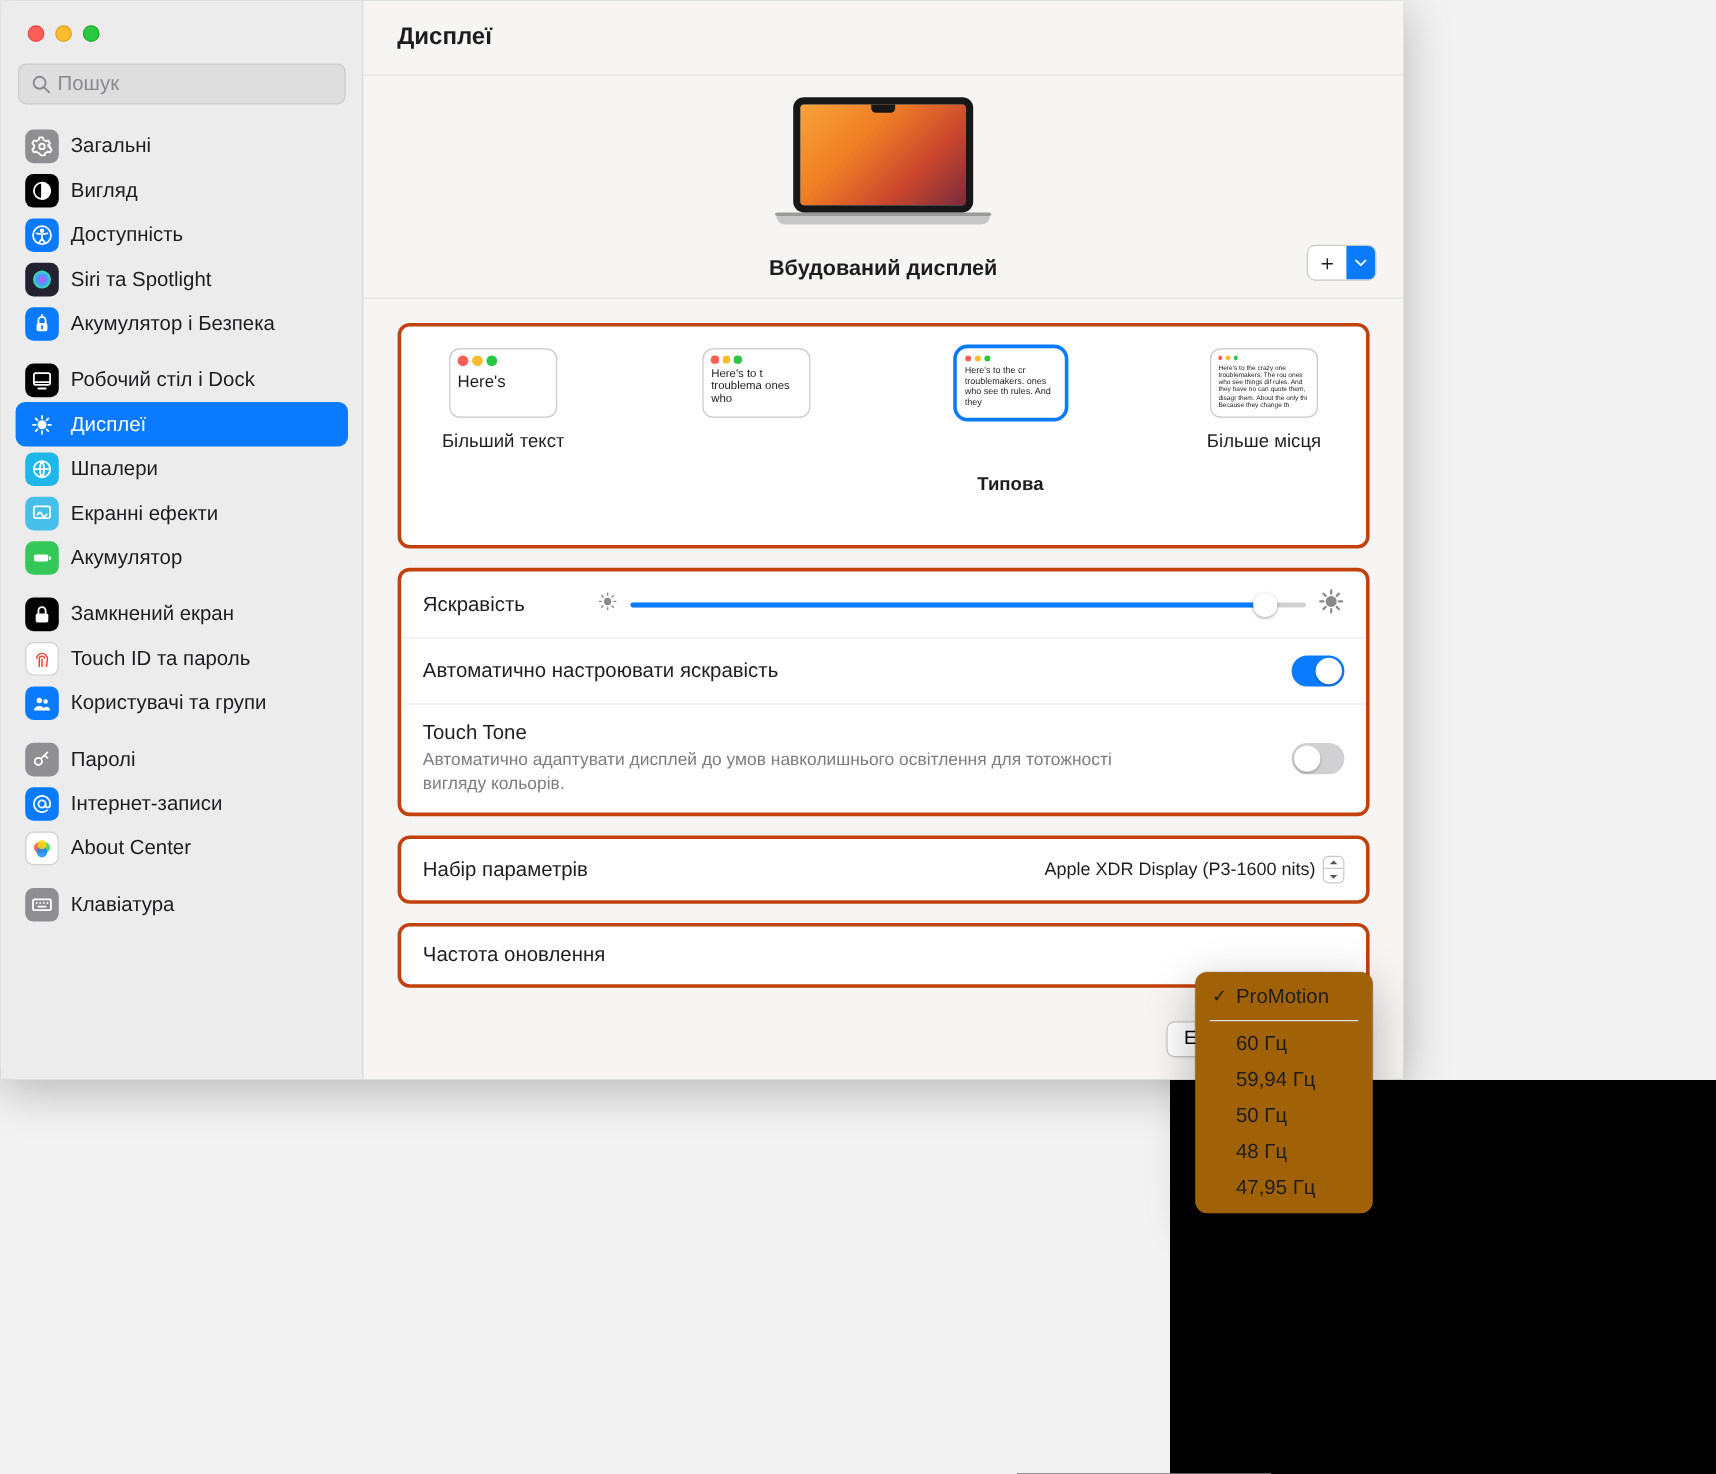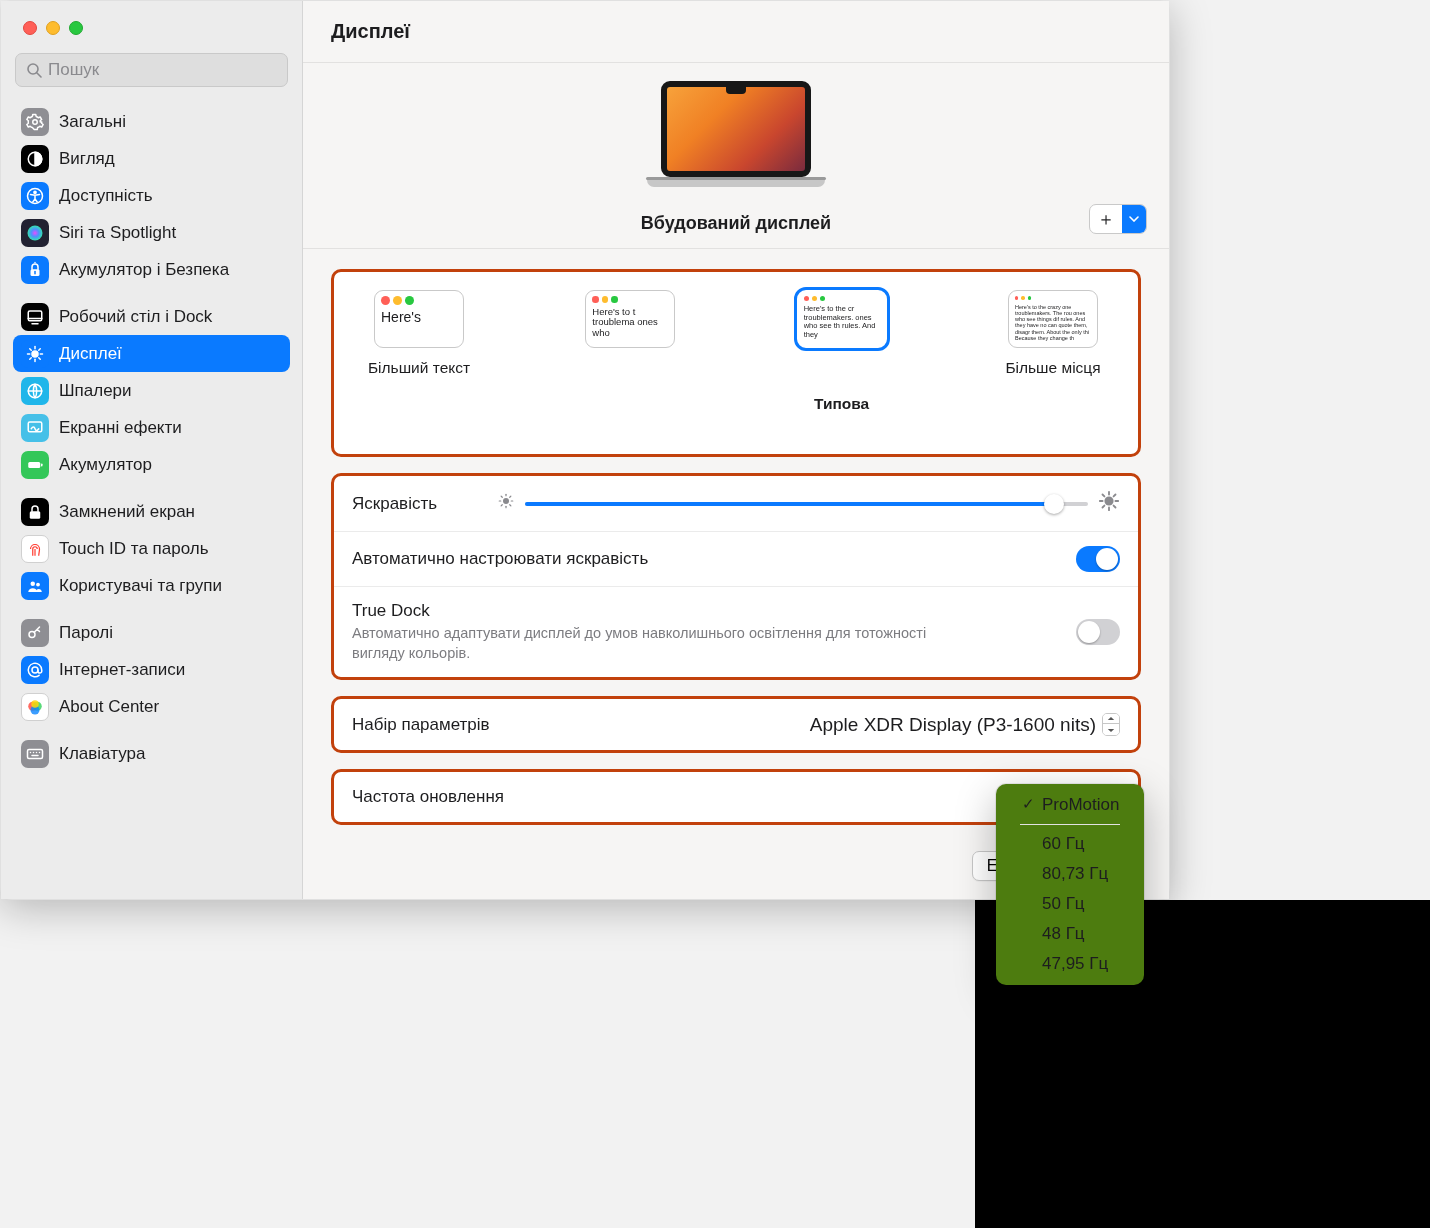--- a/index.html
+++ b/index.html
@@ -642,7 +642,7 @@
 
         <div class="row">
           <div class="left">
-            <div class="label">True Dock</div>
+            <div class="label">Touch Tone</div>
             <div class="desc">Автоматично адаптувати дисплей до умов навколишнього освітлення для тотожності вигляду кольорів.</div>
           </div>
           <div class="switch off">

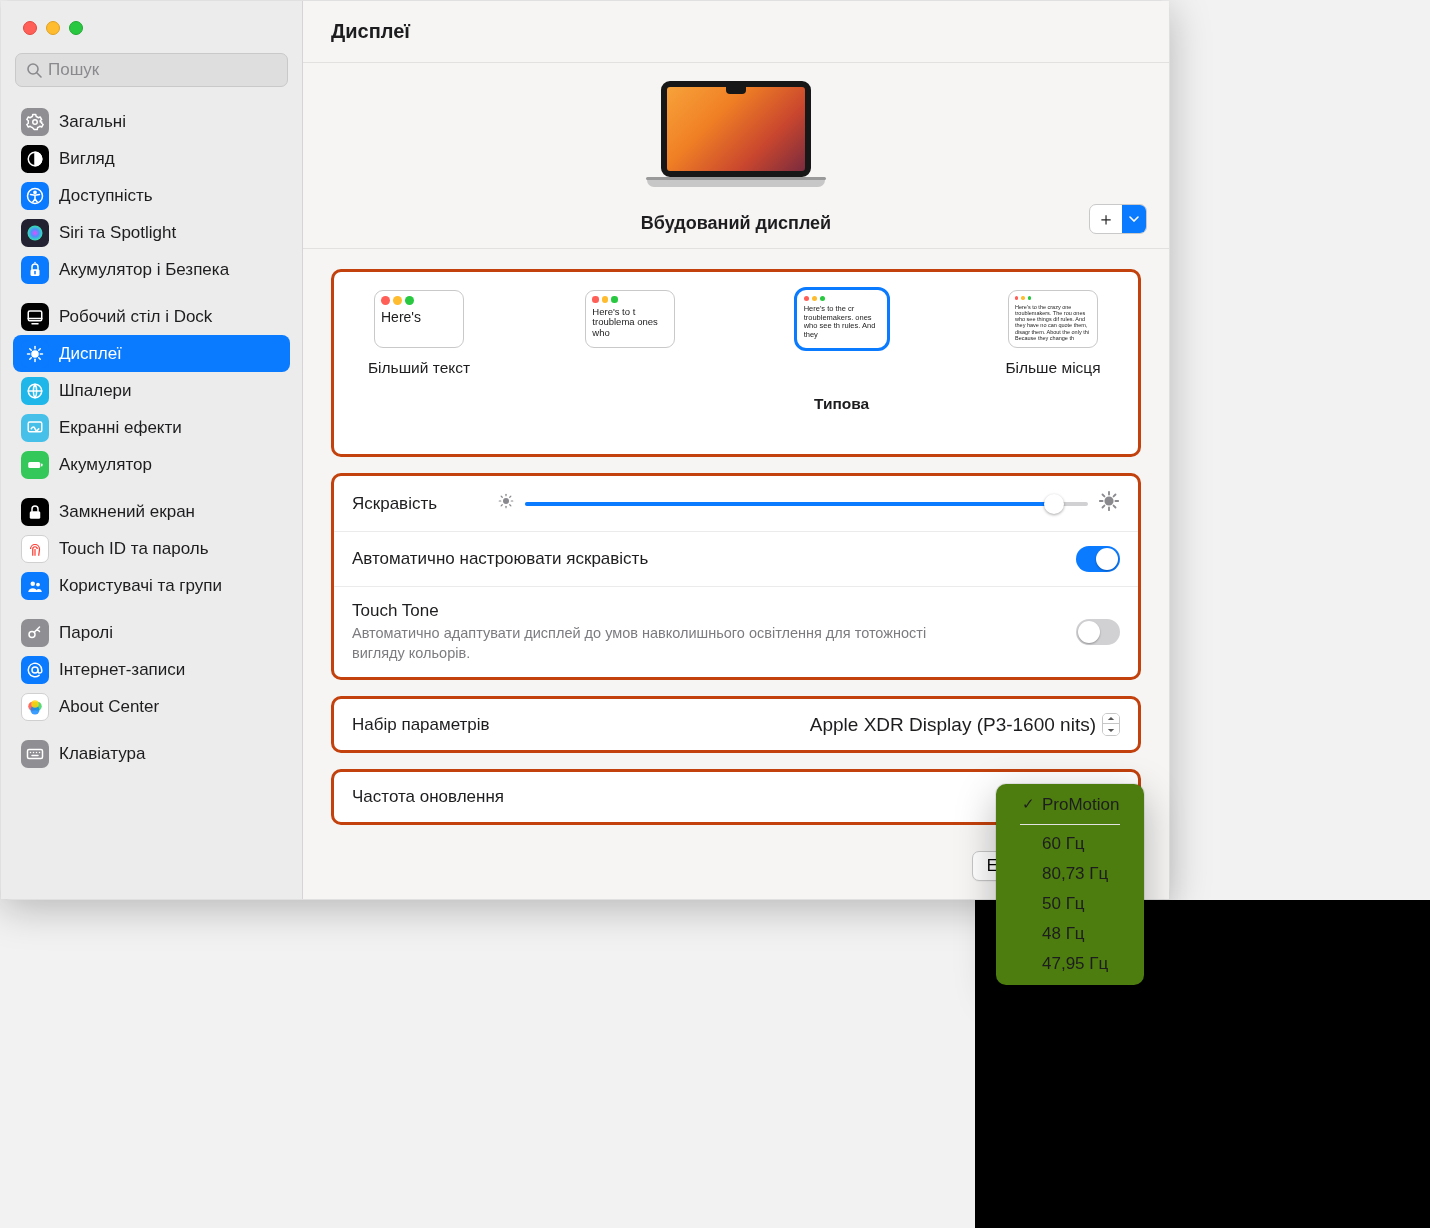--- a/index.html
+++ b/index.html
@@ -250,7 +250,7 @@
 
   .select-val {
     display:flex; align-items:center; gap:6px;
-    font-size:19px;
+    font-size:15px;
   }
   .stepper {
     display:flex; flex-direction:column; gap:1px;

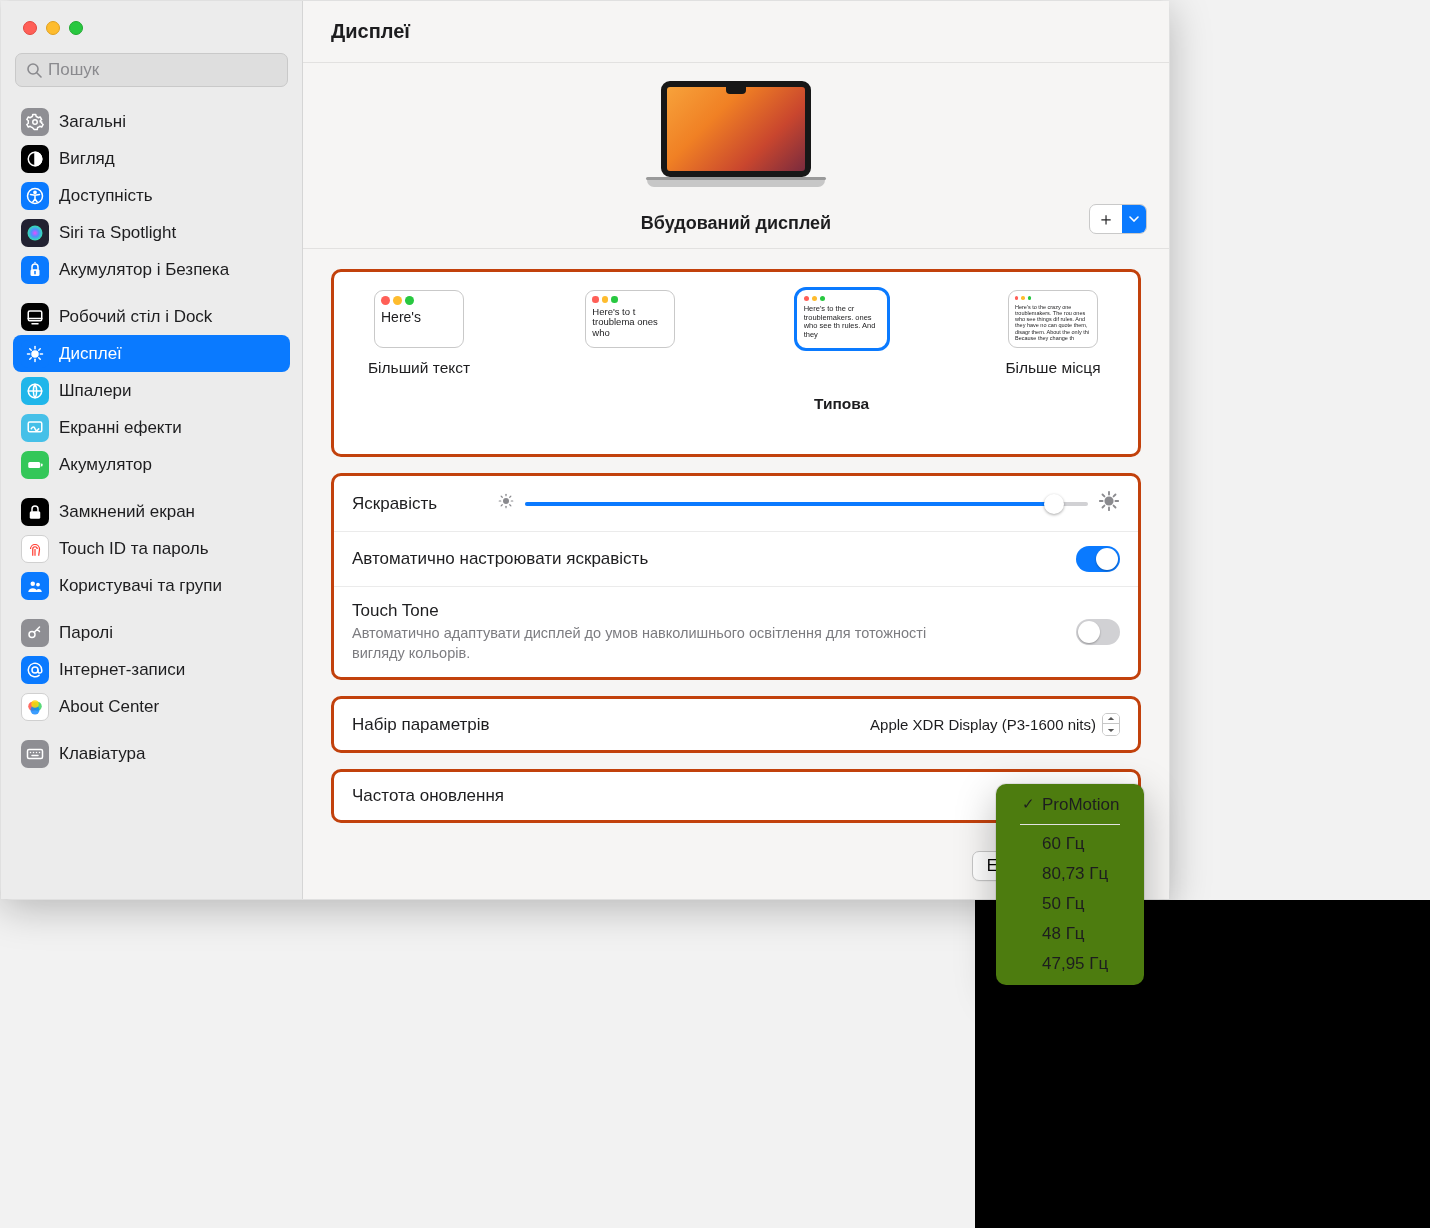--- a/index.html
+++ b/index.html
@@ -275,12 +275,12 @@
   .popup {
     position:absolute;
     right: 25px;
-    top: 783px;
+    top: 809px;
     width: 148px;
-    background:#4d7c0f;
+    background:#a16207;
     border-radius:10px;
     box-shadow: 0 12px 40px rgba(0,0,0,0.28), 0 0 0 1px rgba(0,0,0,0.08);
-    padding: 6px 16px;
+    padding: 6px 4px;
     z-index: 50;
     font-size:17px;
   }

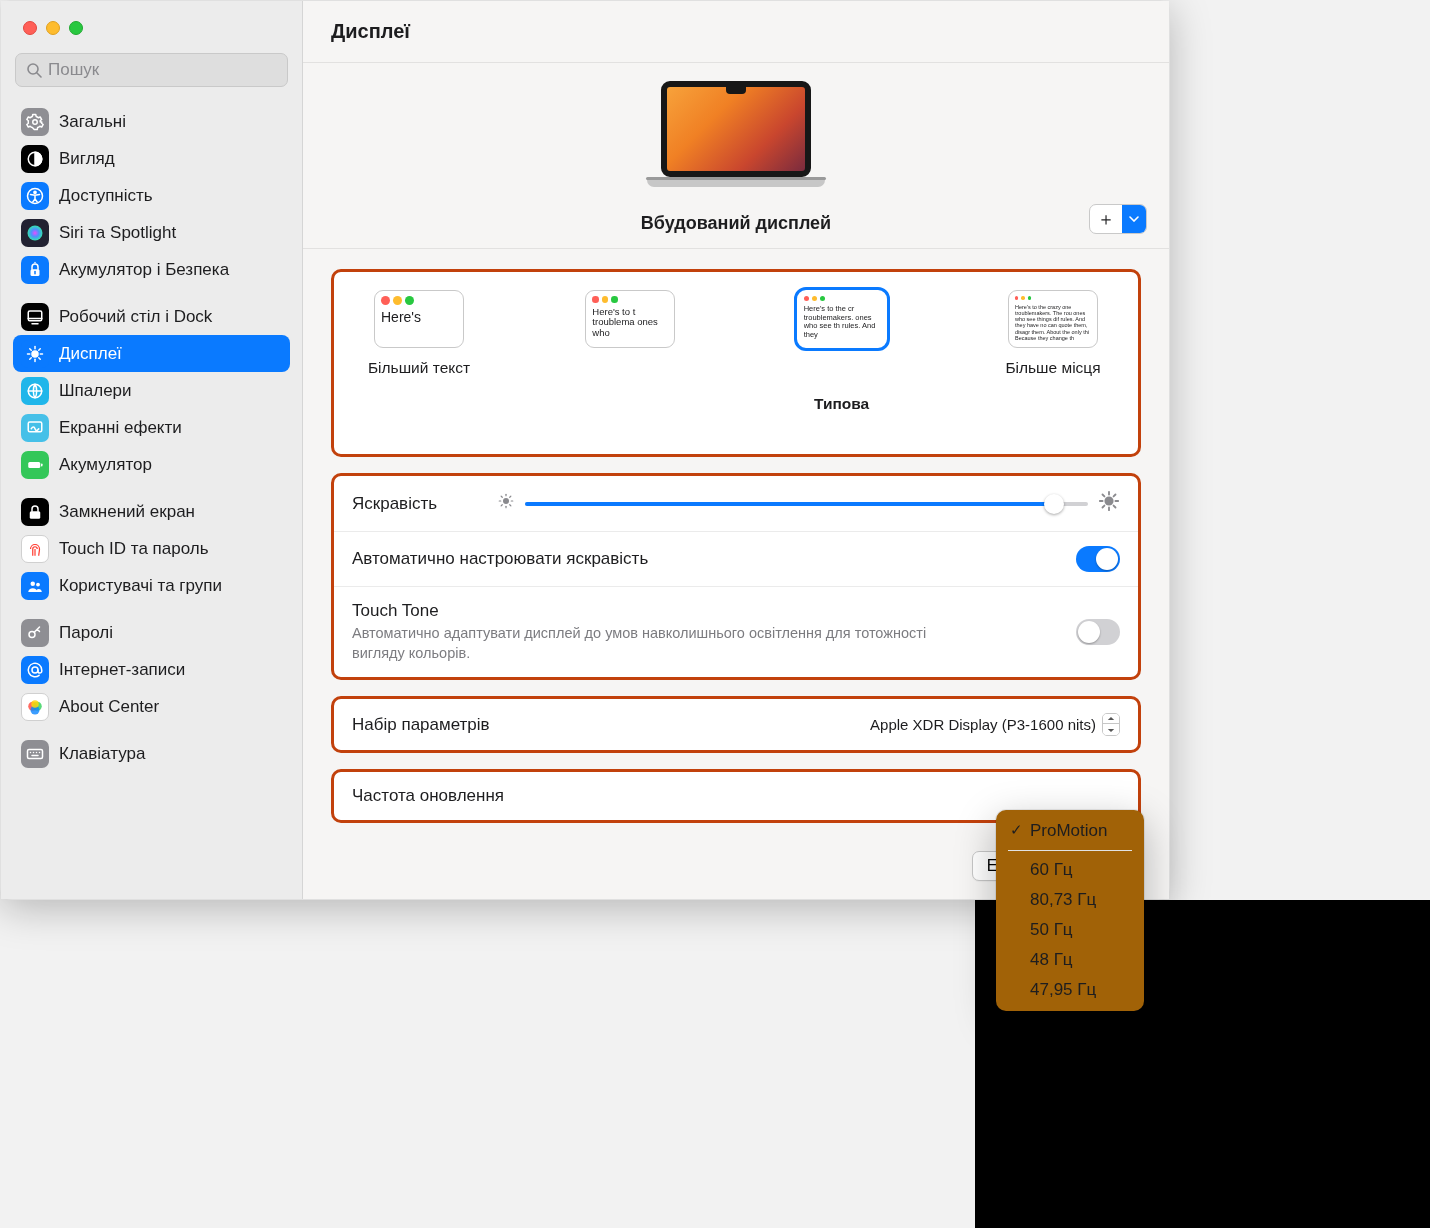--- a/index.html
+++ b/index.html
@@ -695,7 +695,7 @@
     <div class="opt checked">ProMotion</div>
     <div class="sep"></div>
     <div class="opt">60 Гц</div>
-    <div class="opt">80,73 Гц</div>
+    <div class="opt">59,94 Гц</div>
     <div class="opt">50 Гц</div>
     <div class="opt">48 Гц</div>
     <div class="opt">47,95 Гц</div>

